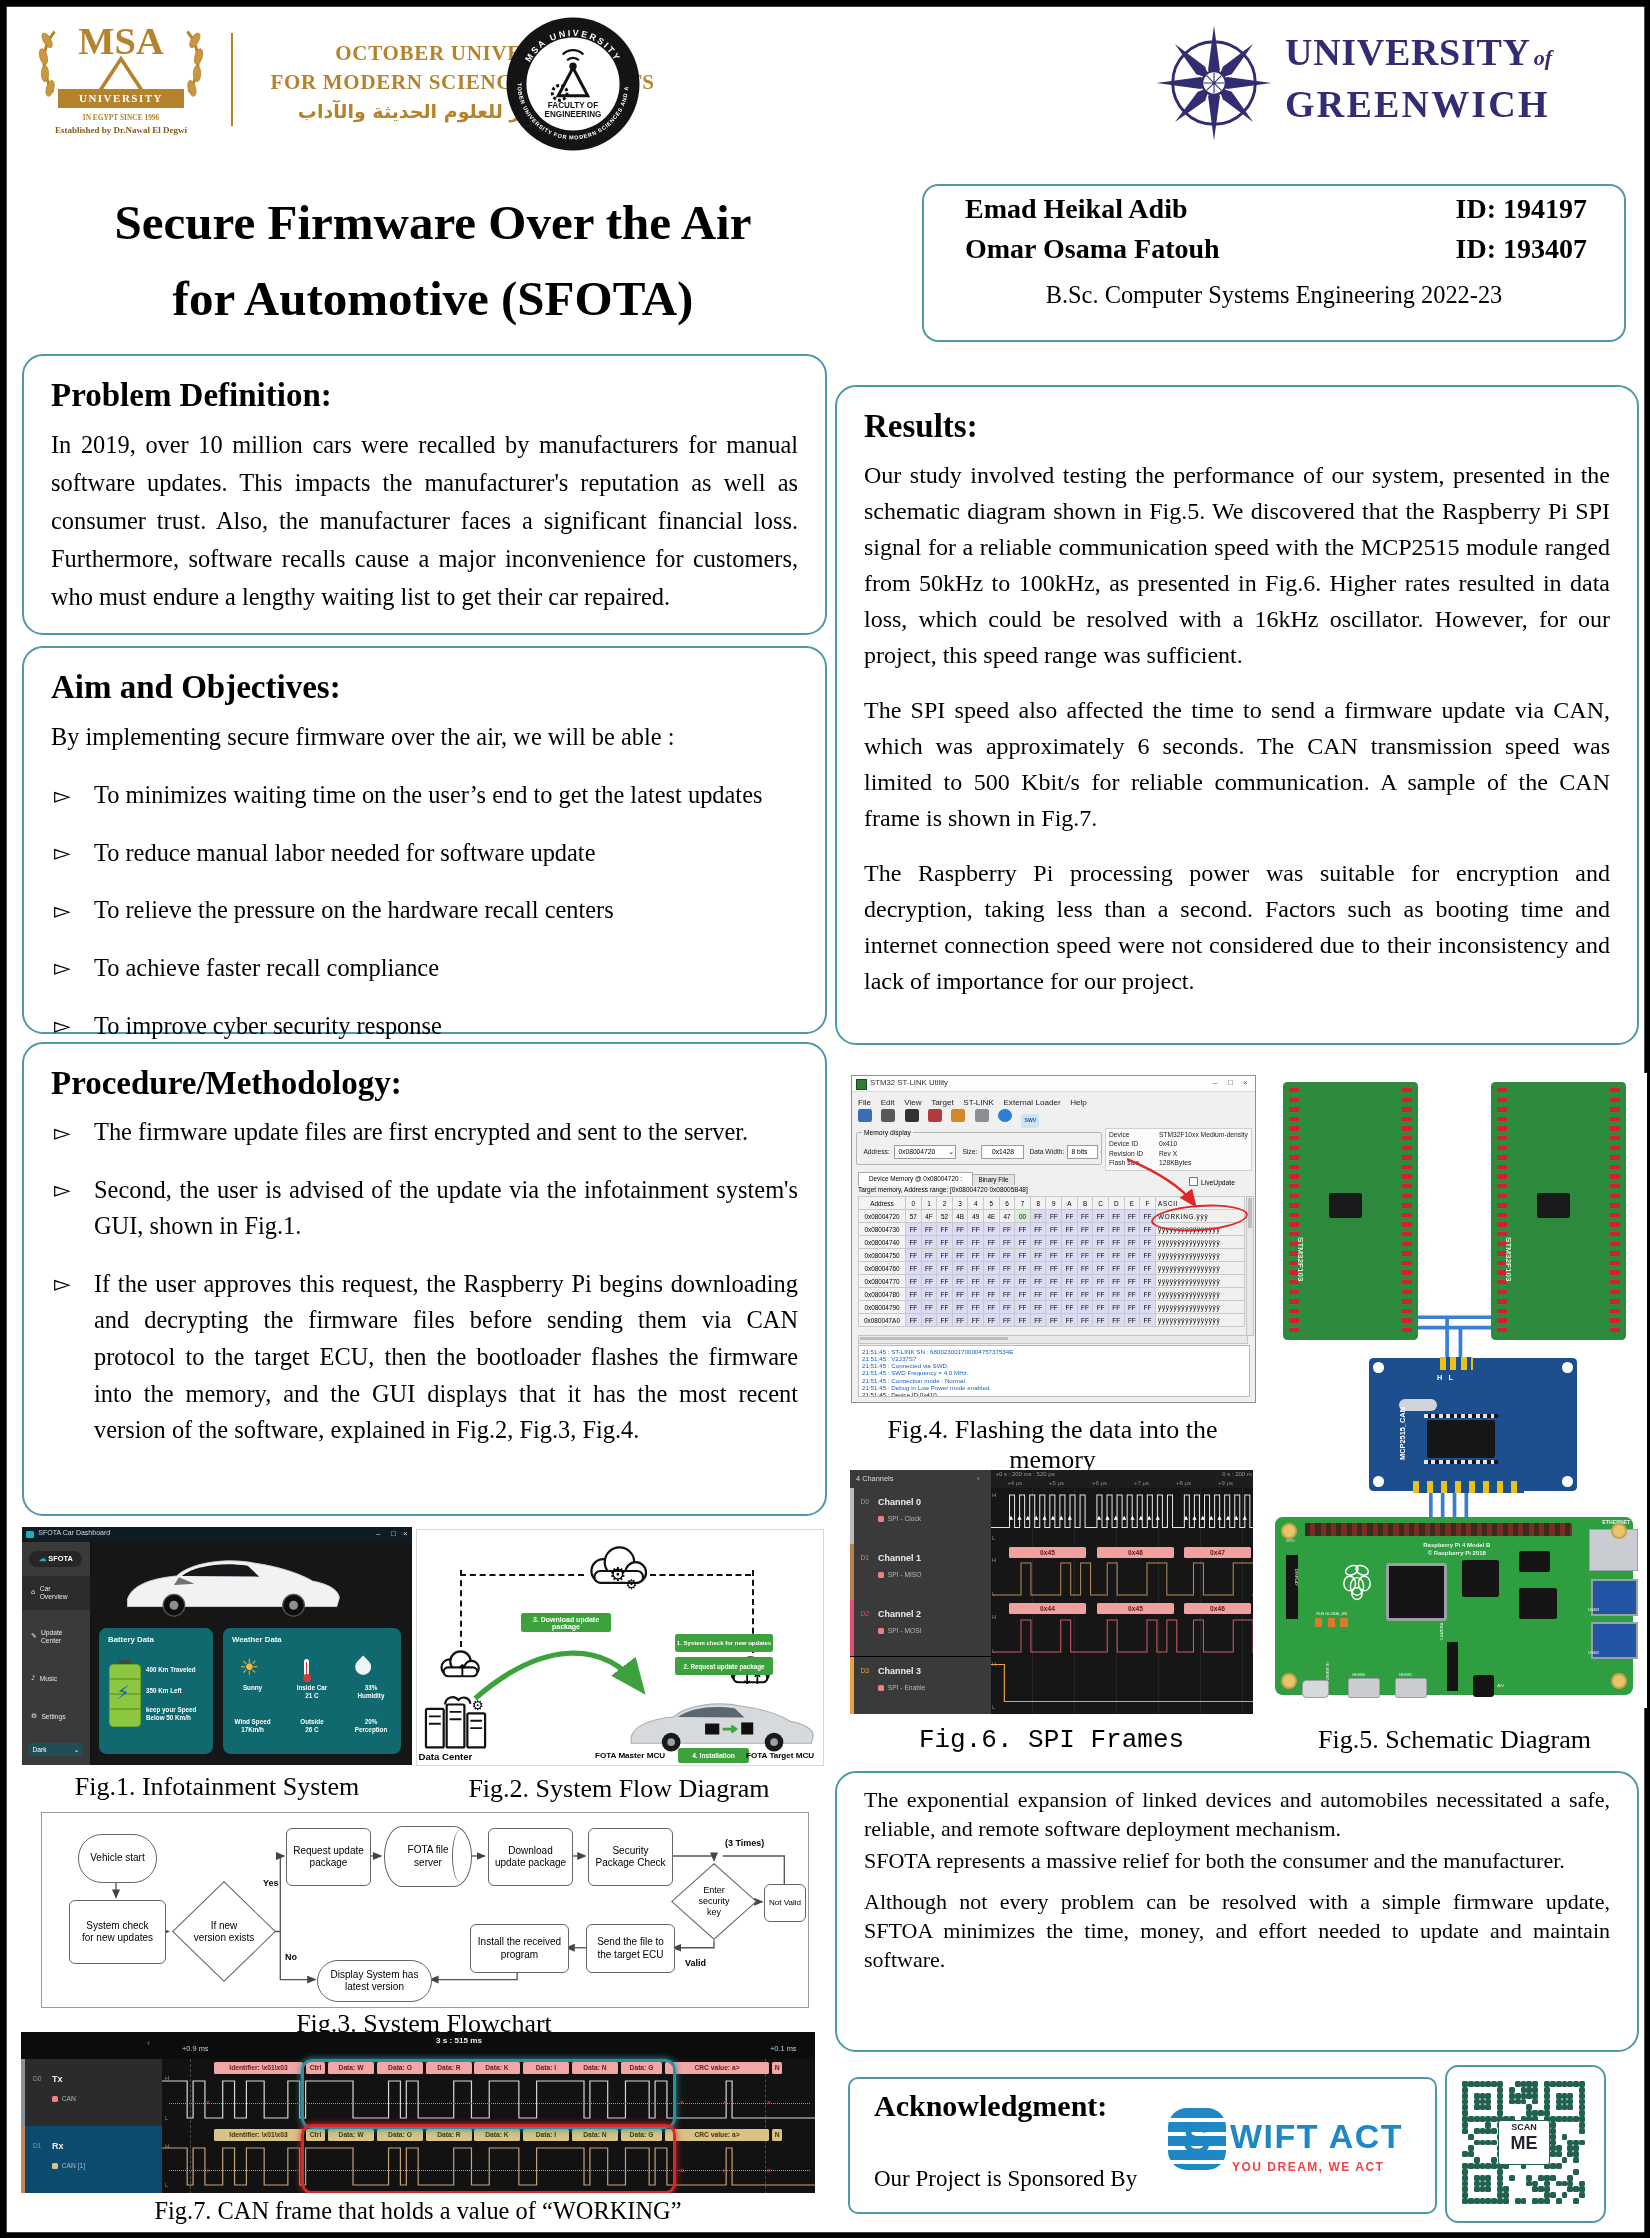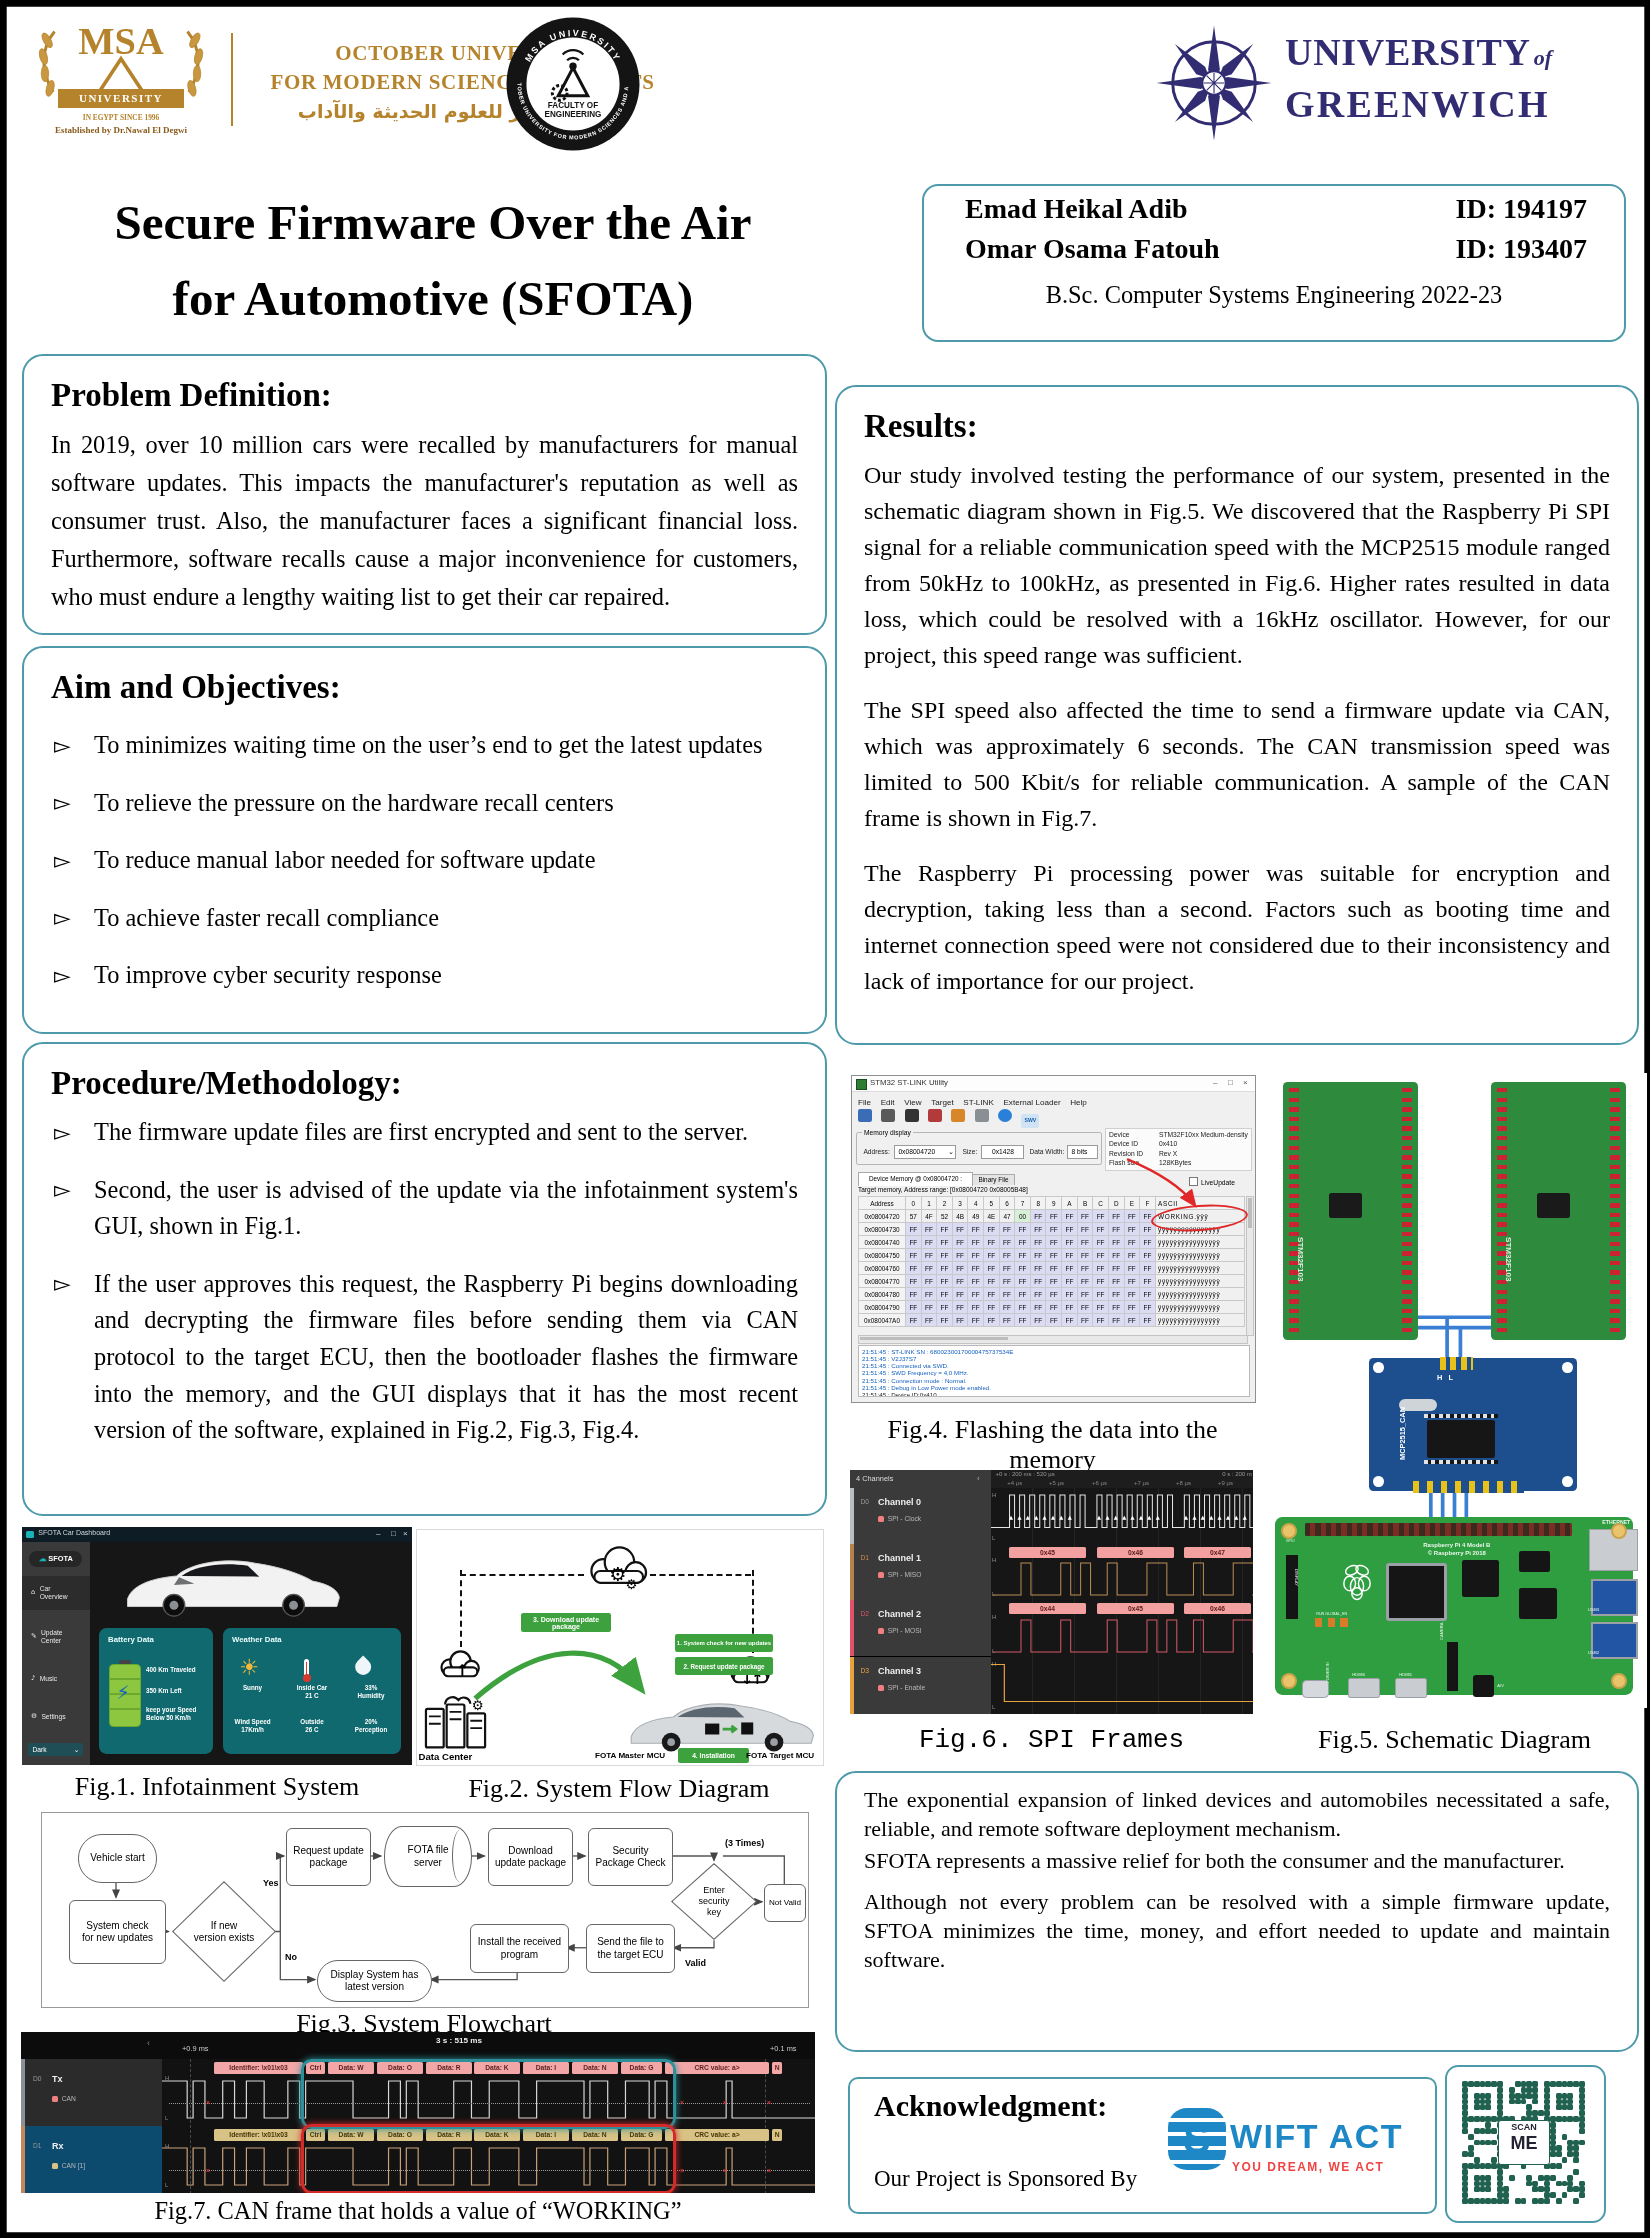--- a/index.html
+++ b/index.html
@@ -175,6 +175,7 @@
 
   <div class="sec" style="left:22px;top:646px;width:805px;height:388px;">
     <h2>Aim and Objectives:</h2>
+    <p class="jtext" style="margin-bottom:4.4px;">By implementing secure firmware over the air, we will be able :</p>
     <ul class="blist">
       <li>To minimizes waiting time on the user’s end to get the latest updates</li>
       <li>To relieve the pressure on the hardware recall centers</li>

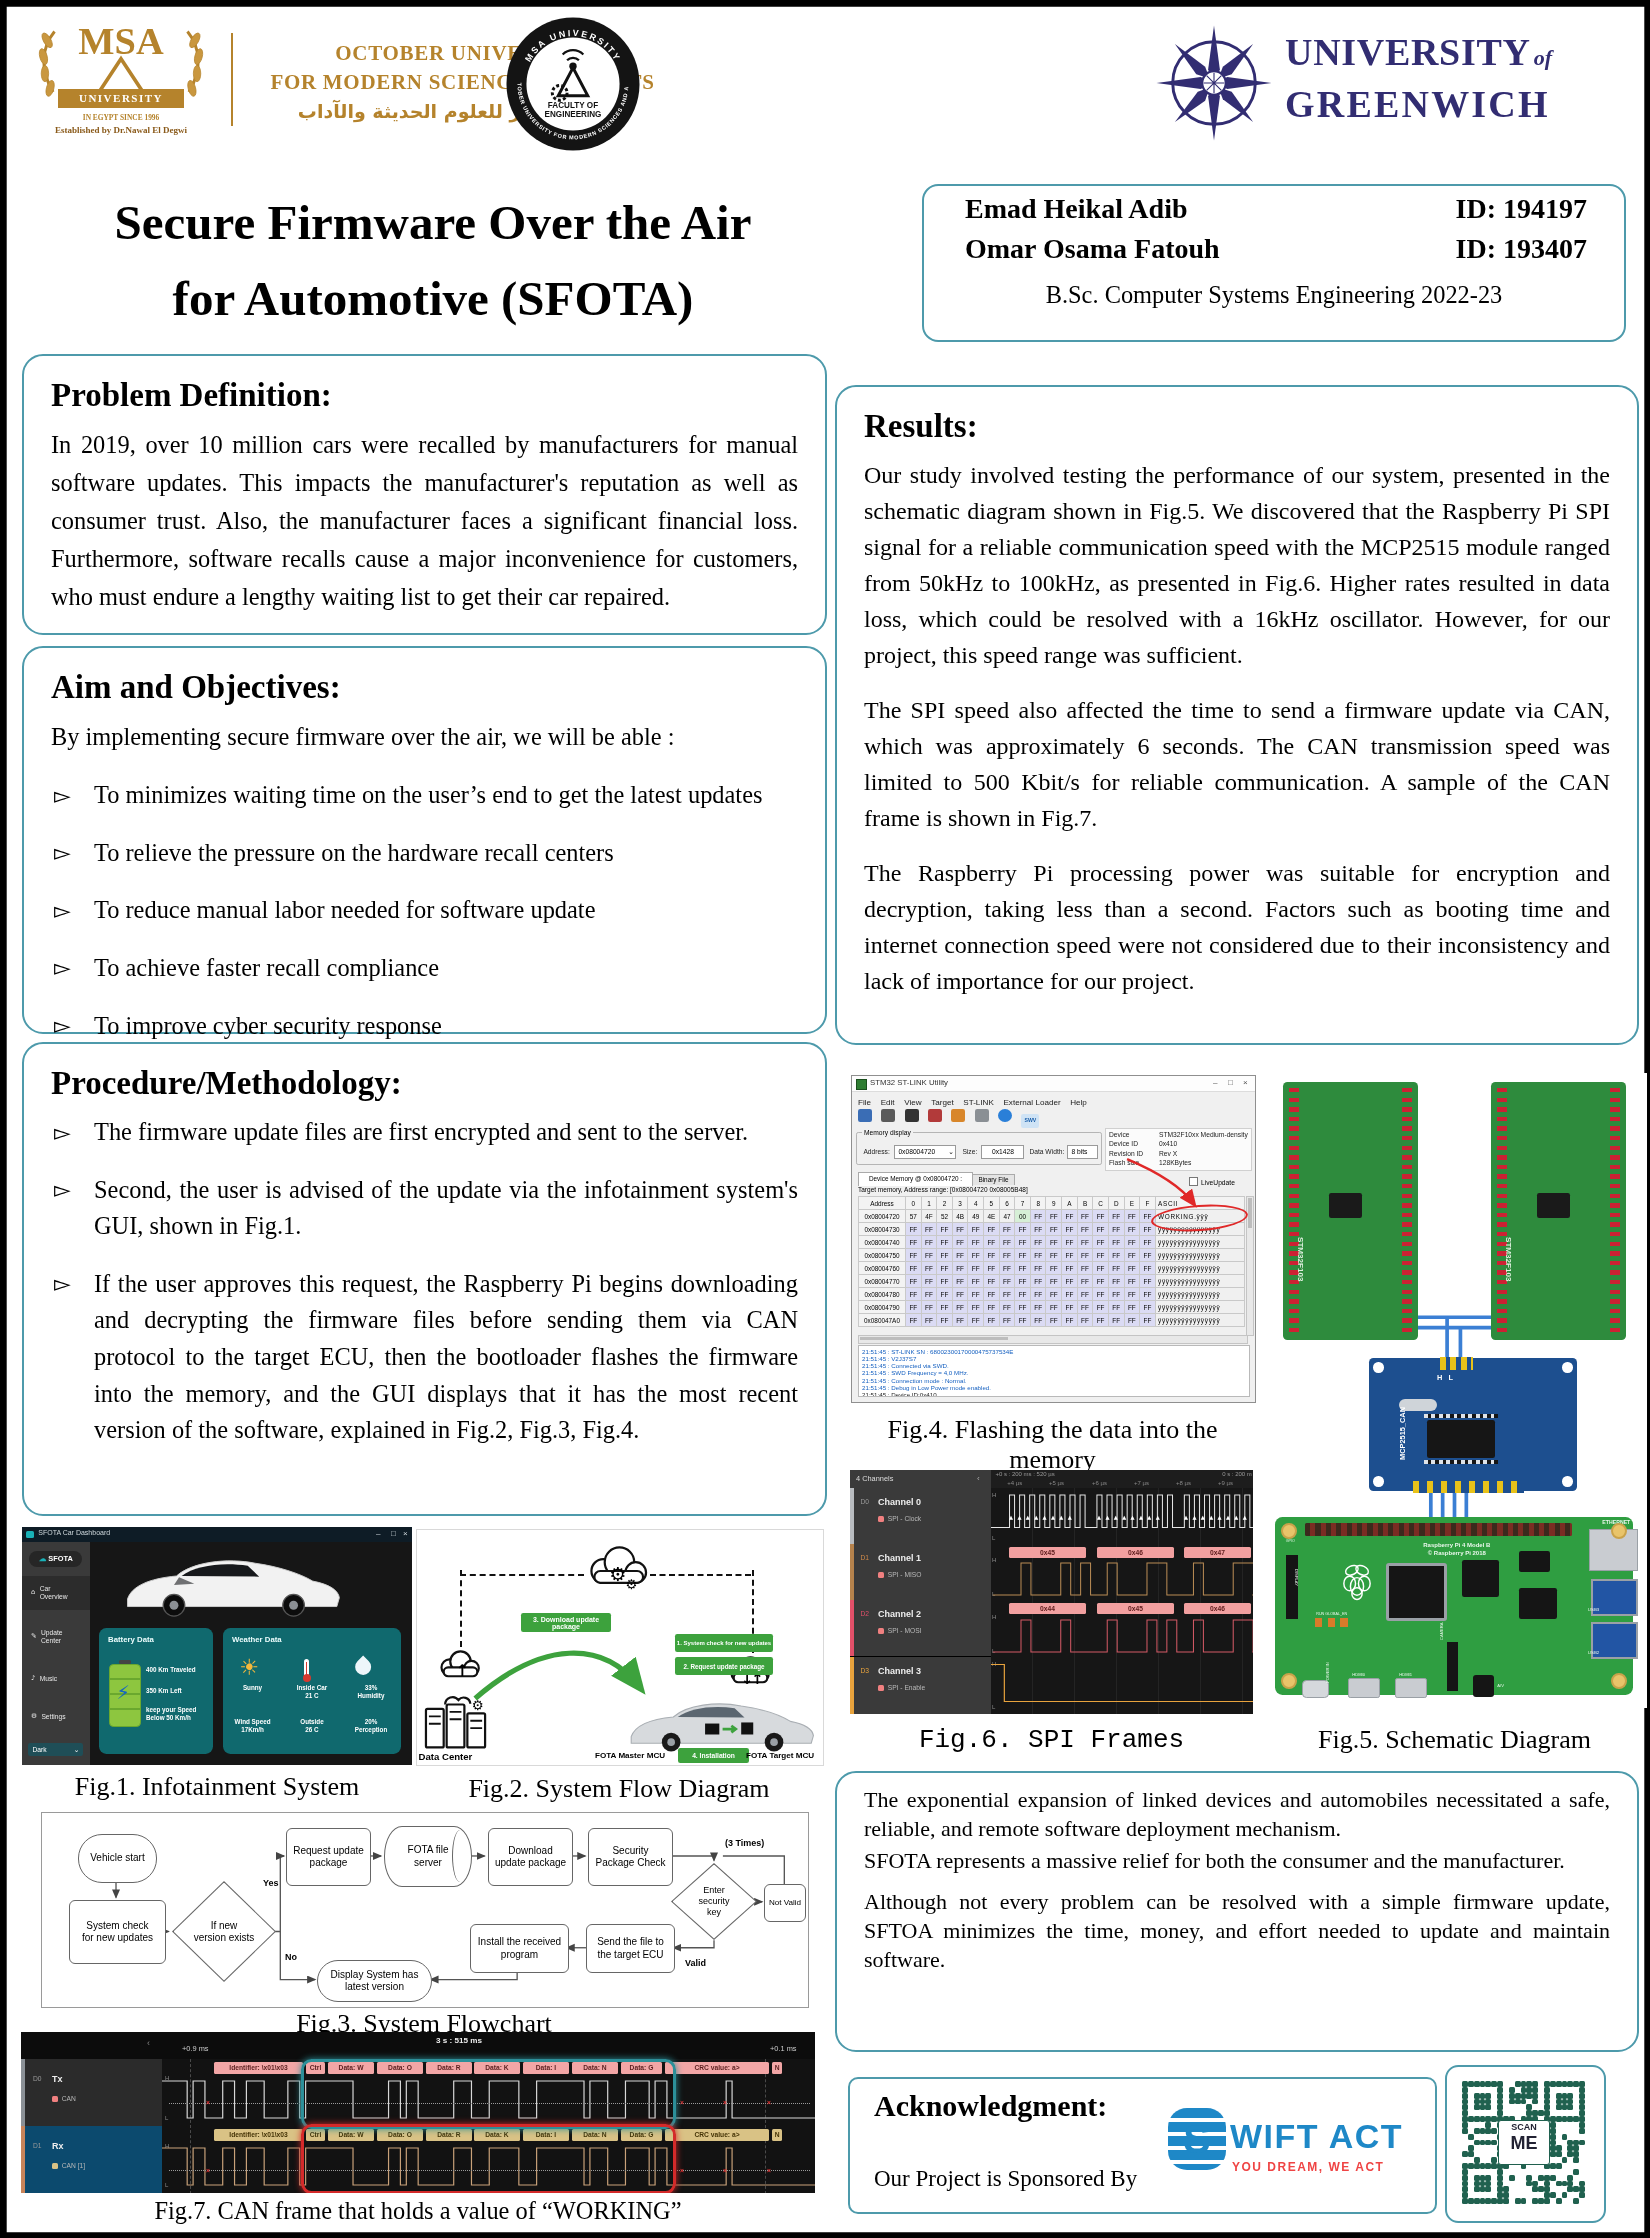--- a/index.html
+++ b/index.html
@@ -178,8 +178,8 @@
     <p class="jtext" style="margin-bottom:4.4px;">By implementing secure firmware over the air, we will be able :</p>
     <ul class="blist">
       <li>To minimizes waiting time on the user’s end to get the latest updates</li>
+      <li>To reduce manual labor needed for software update</li>
       <li>To relieve the pressure on the hardware recall centers</li>
-      <li>To reduce manual labor needed for software update</li>
       <li>To achieve faster recall compliance</li>
       <li>To improve cyber security response</li>
     </ul>

